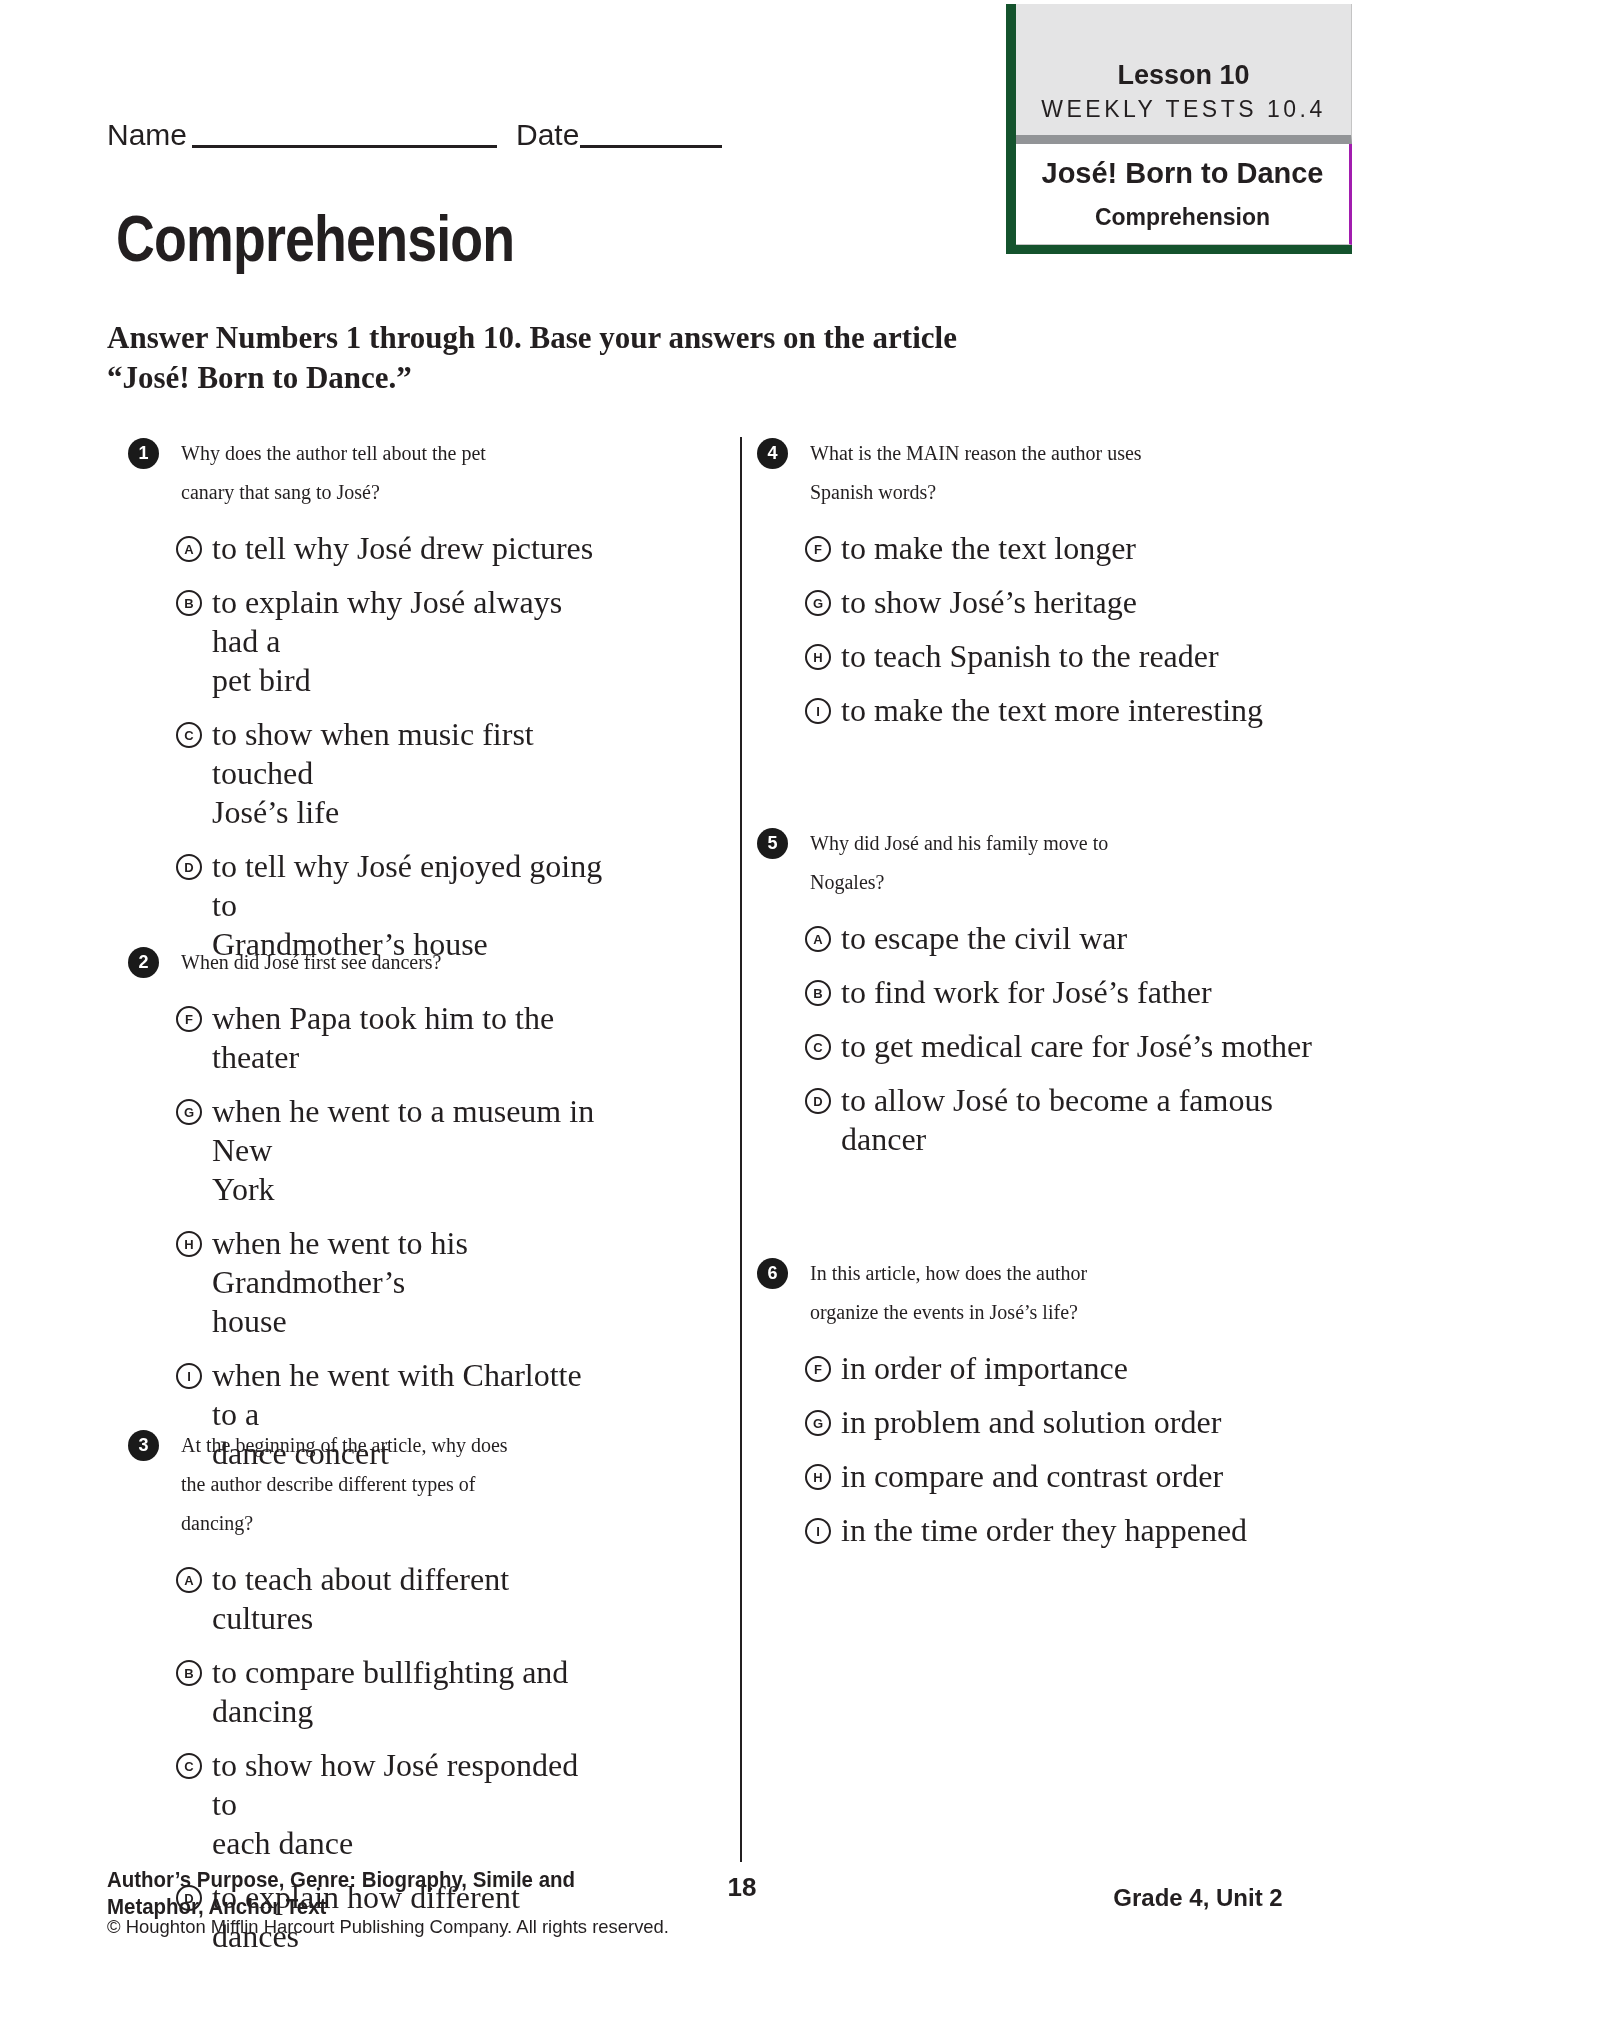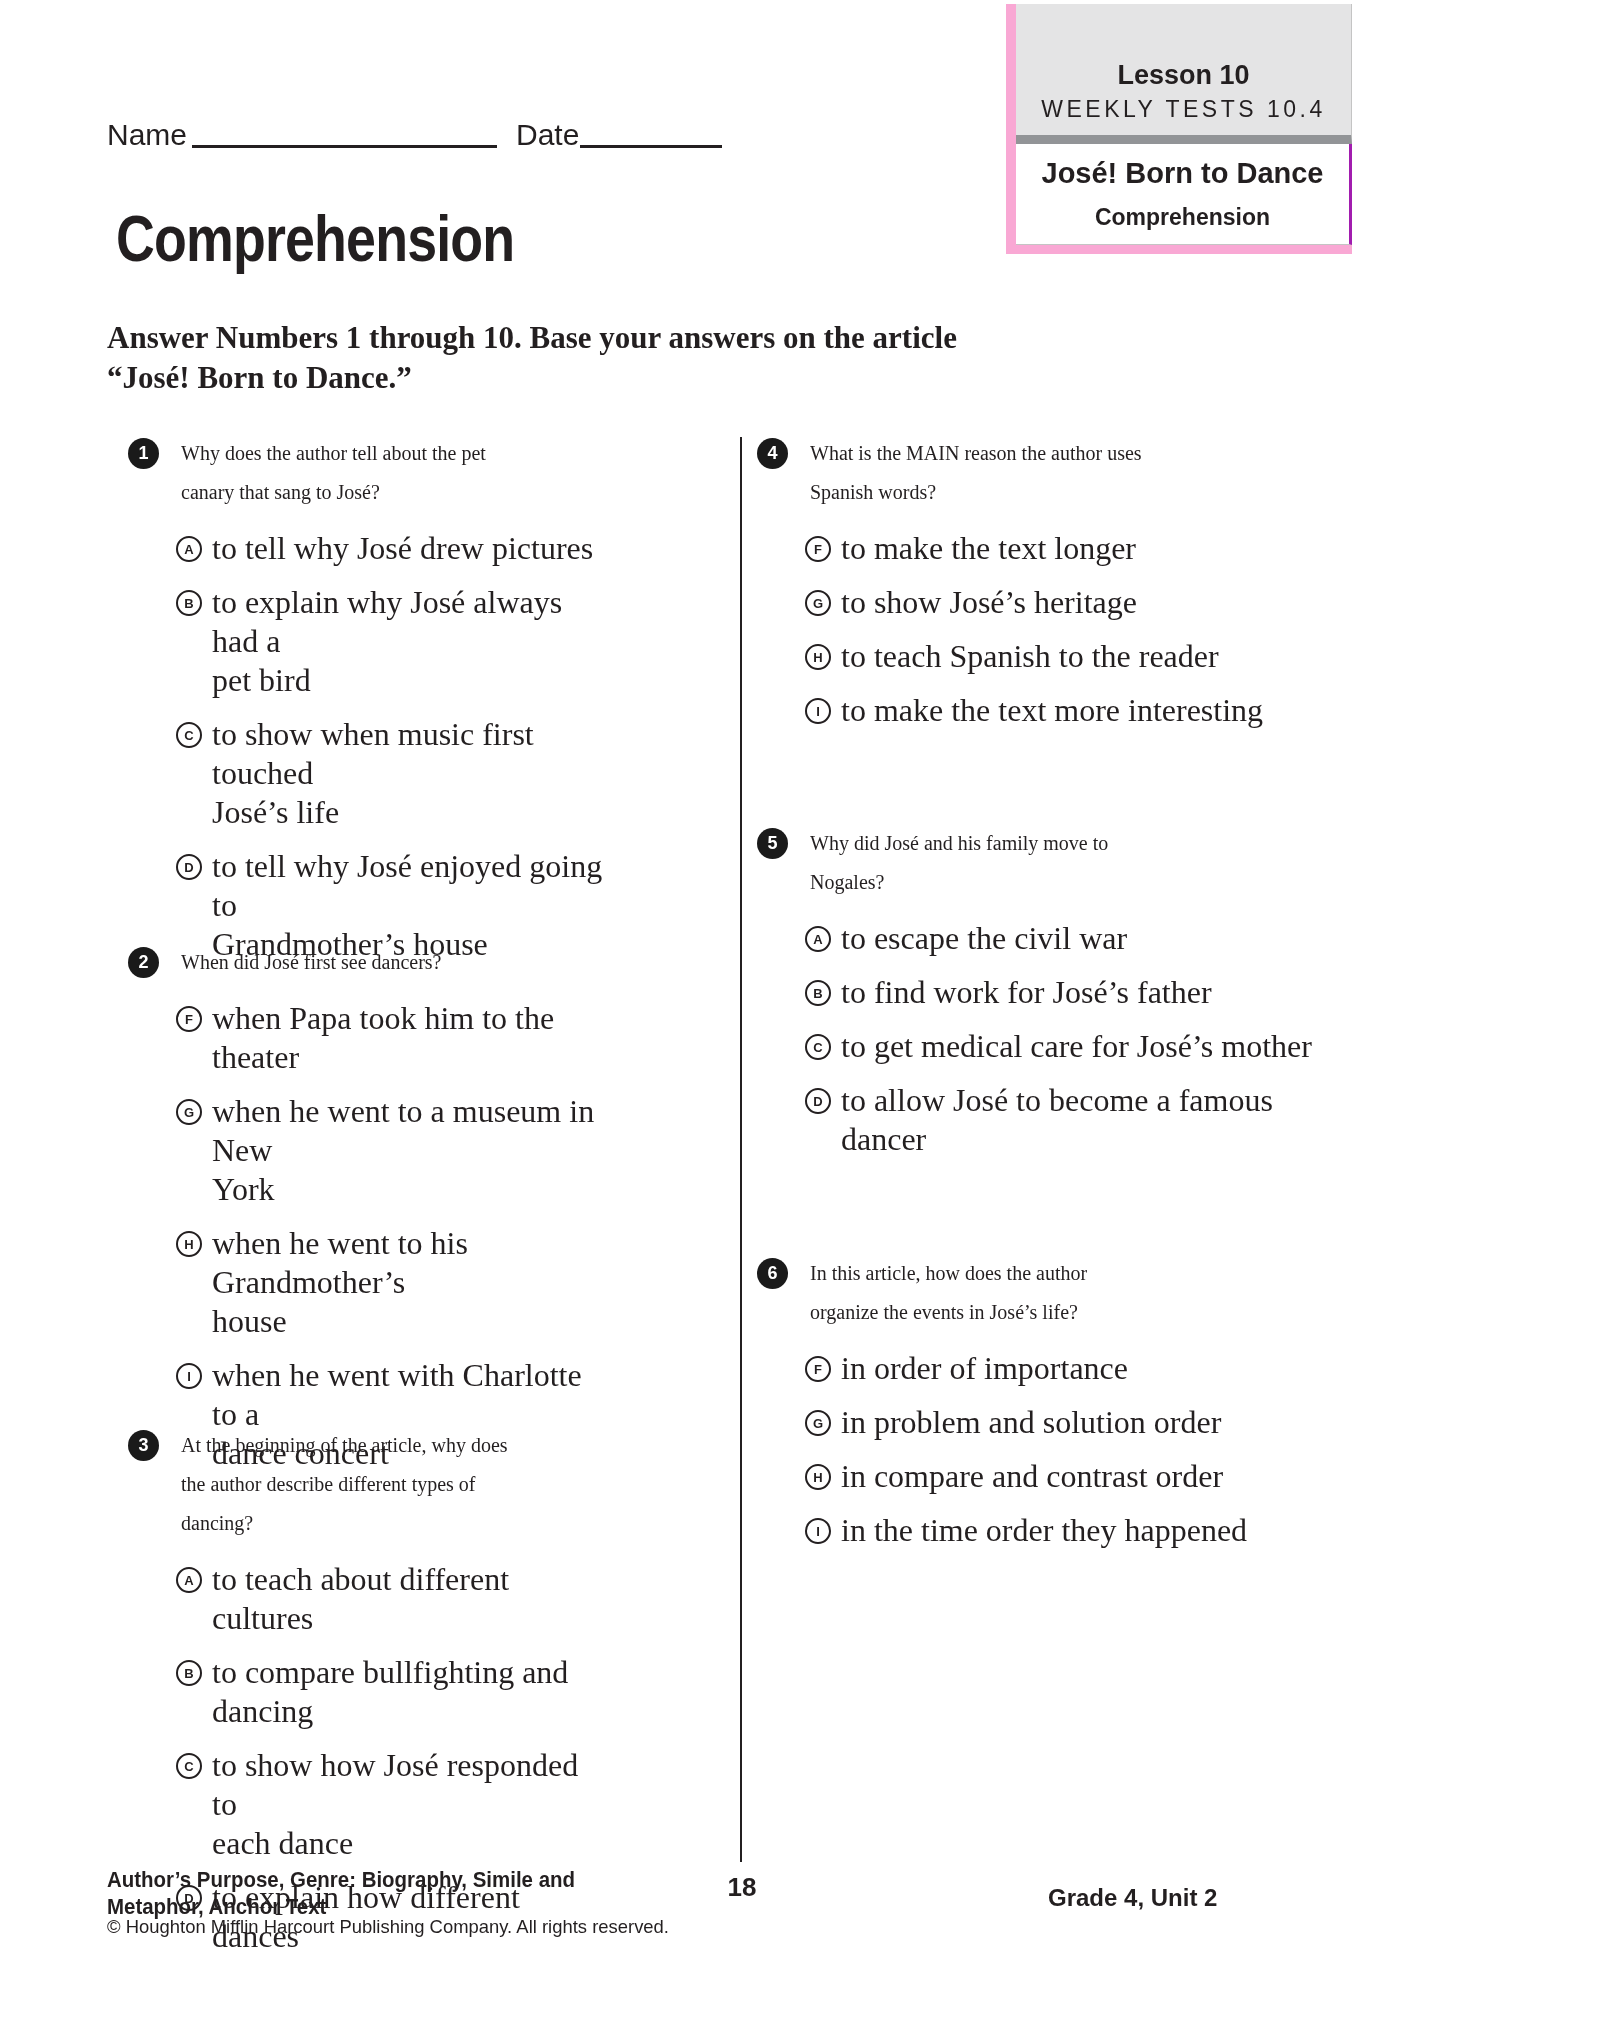--- a/index.html
+++ b/index.html
@@ -16,7 +16,7 @@
   .date-line{position:absolute;left:580px;top:145px;width:142px;height:0;border-bottom:3px solid #231f20;}
 
   
-  .hbox{position:absolute;left:1006px;top:4px;width:346px;background:#f9a8d4;
+  .hbox{position:absolute;left:1006px;top:4px;width:346px;background:#14532d;
         padding:0 0 9px 10px;box-sizing:border-box;}
   .hbox-top{background:#e4e4e5;height:140px;border-bottom:9px solid #929497;border-right:1px solid #c4c4c4;
         display:flex;flex-direction:column;align-items:center;justify-content:flex-end;padding-bottom:12px;box-sizing:border-box;}

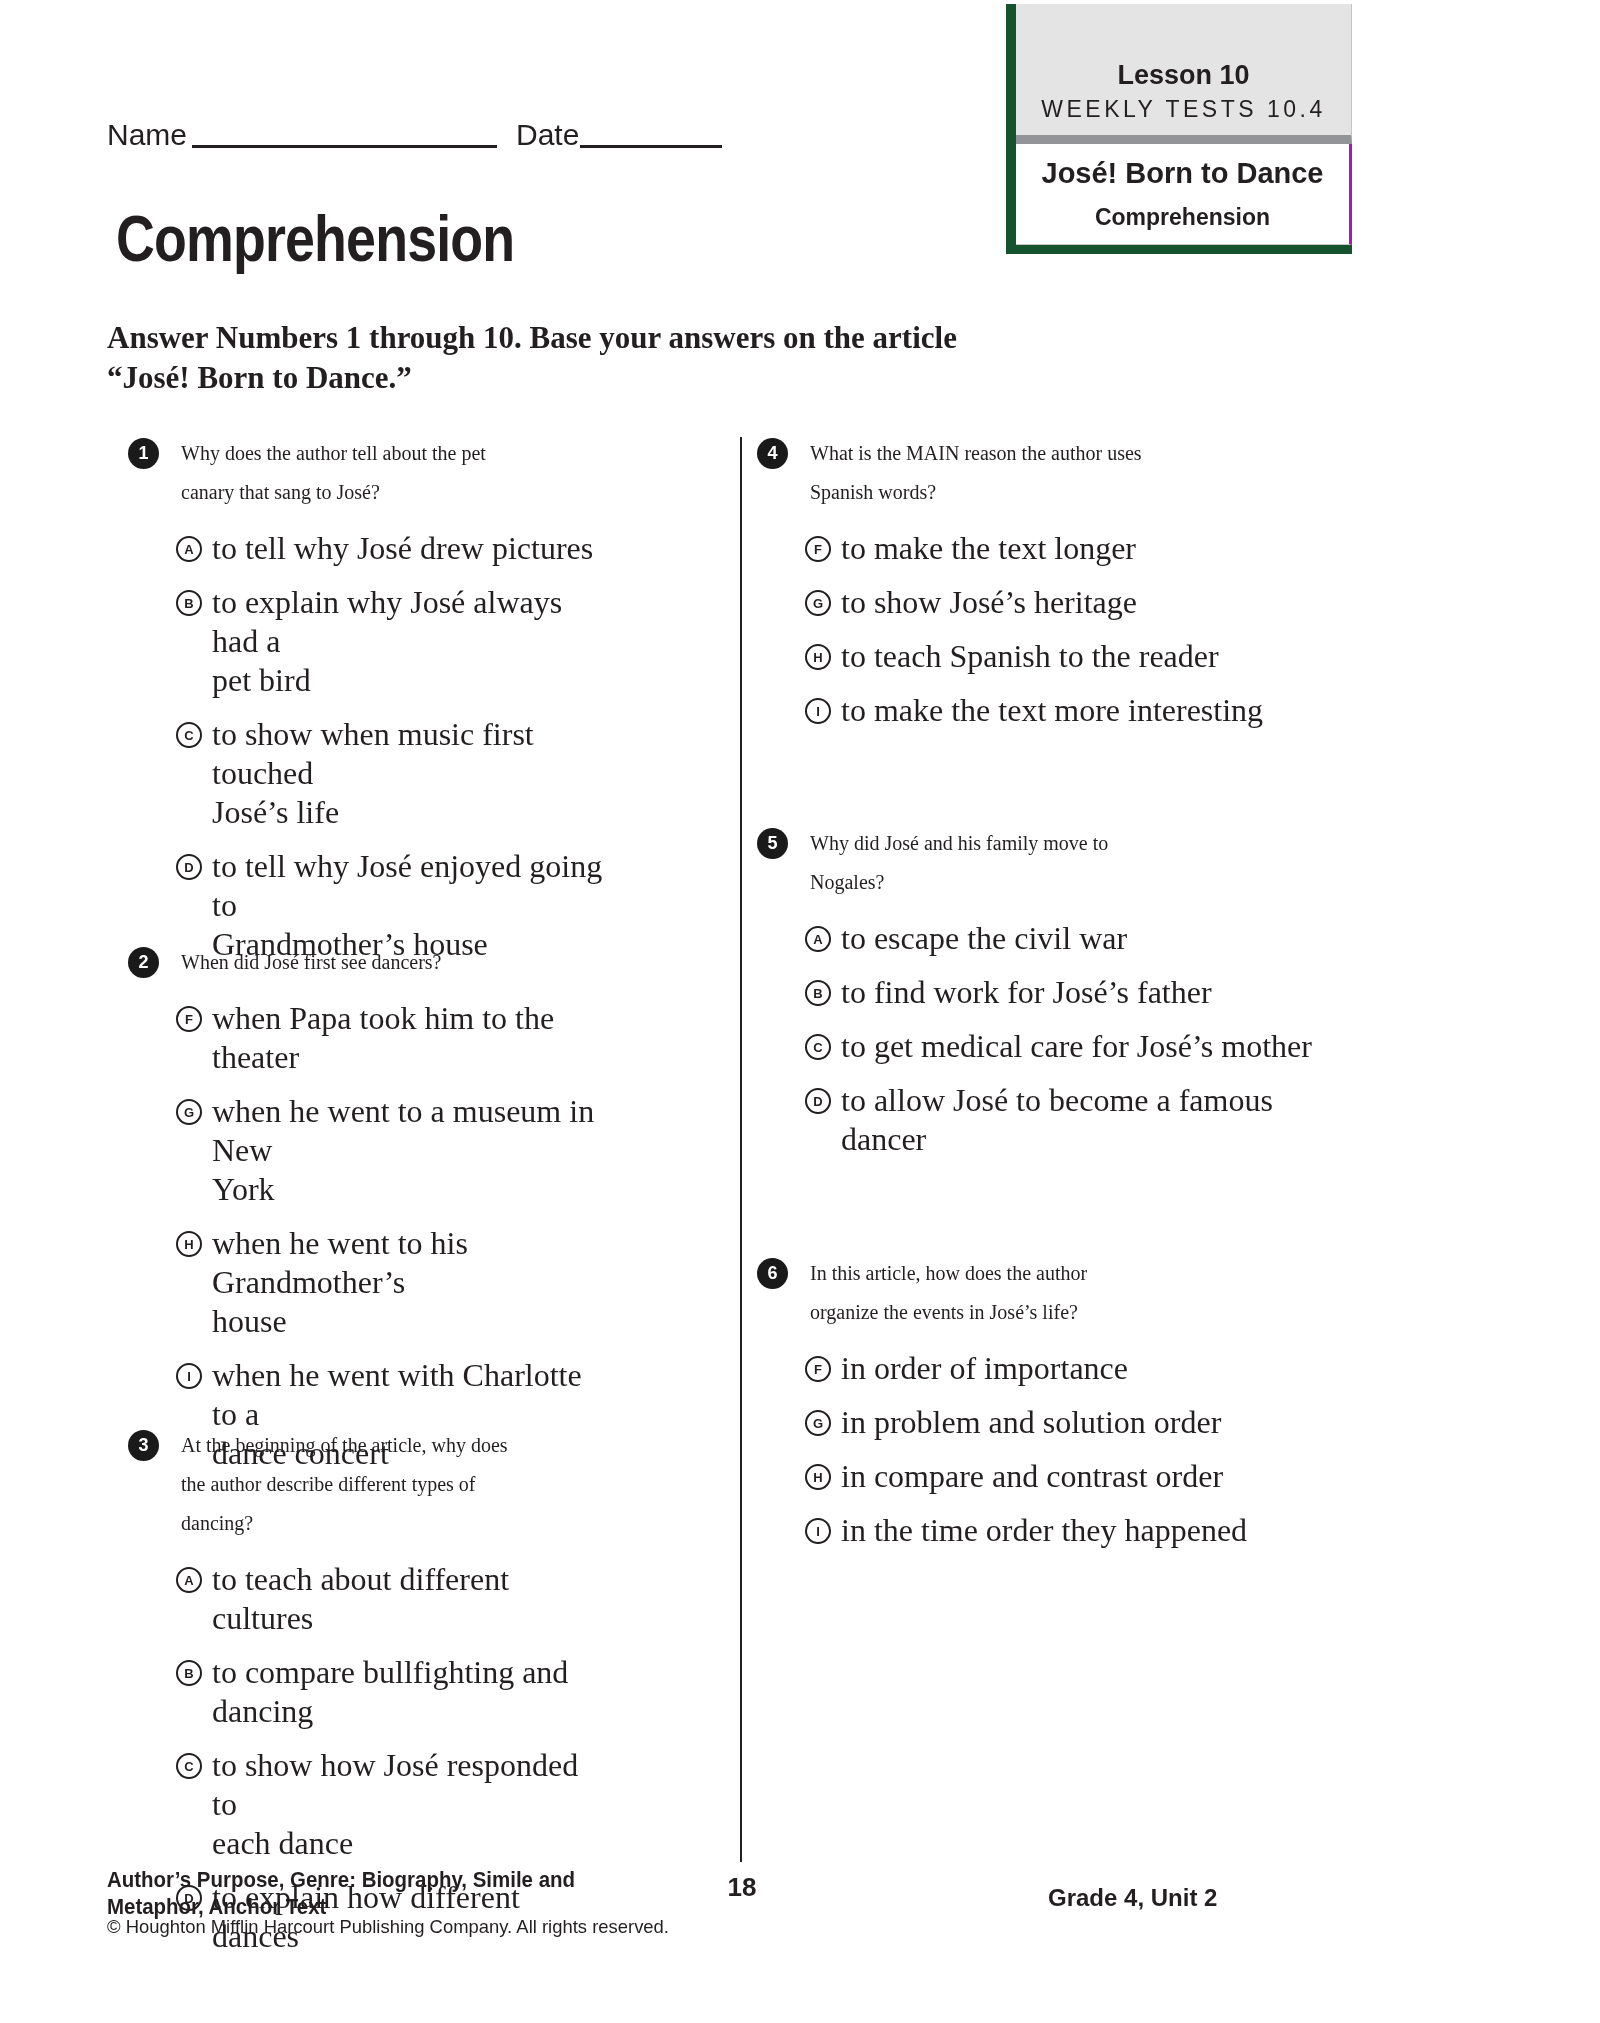--- a/index.html
+++ b/index.html
@@ -63,7 +63,7 @@
         font-size:19px;transform:scaleX(.97);transform-origin:left top;}
   .pageno{position:absolute;left:700px;top:1872px;width:84px;text-align:center;
         font-family:"Liberation Sans",sans-serif;font-weight:bold;font-size:26px;}
-  .grade{position:absolute;left:1048px;top:1884px;width:300px;text-align:left;
+  .grade{position:absolute;left:1048px;top:1884px;width:300px;text-align:center;
         font-family:"Liberation Sans",sans-serif;font-weight:bold;font-size:24px;}
 </style>
 </head>

